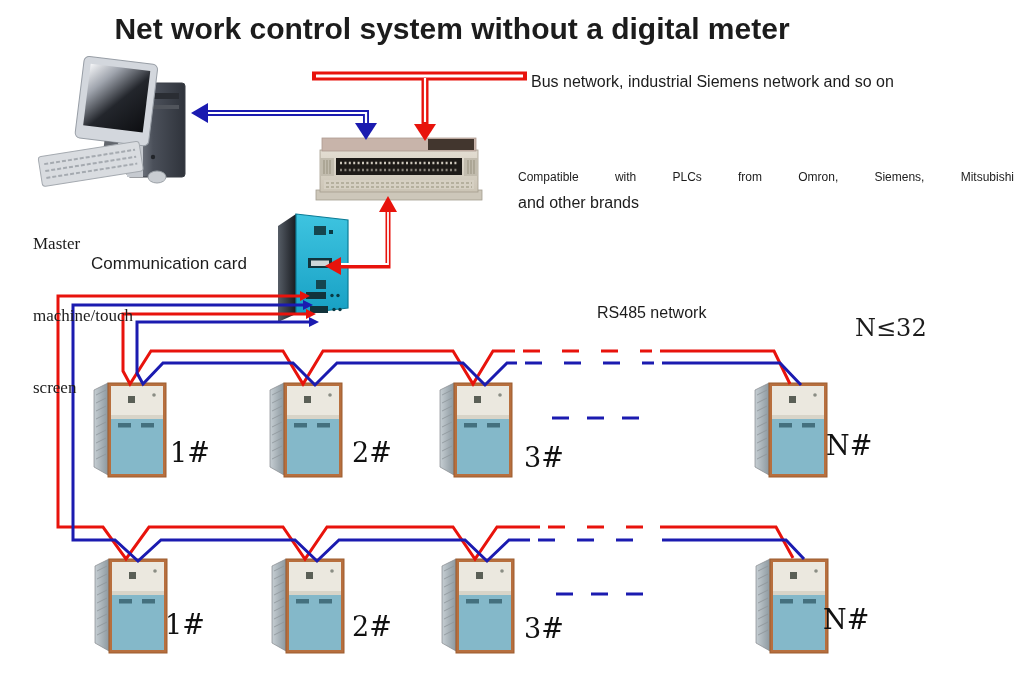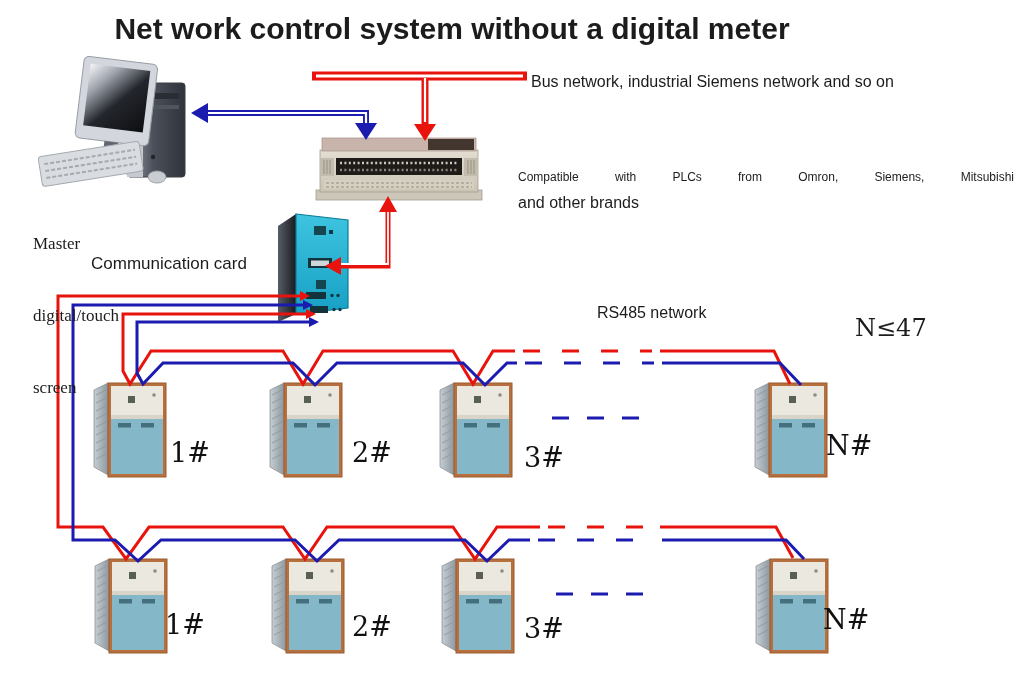--- a/index.html
+++ b/index.html
@@ -183,7 +183,7 @@
 
 <div class="lbl master">
   <div>Master</div>
-  <div>digital/touch</div>
+  <div>machine/touch</div>
   <div>screen</div>
 </div>
 

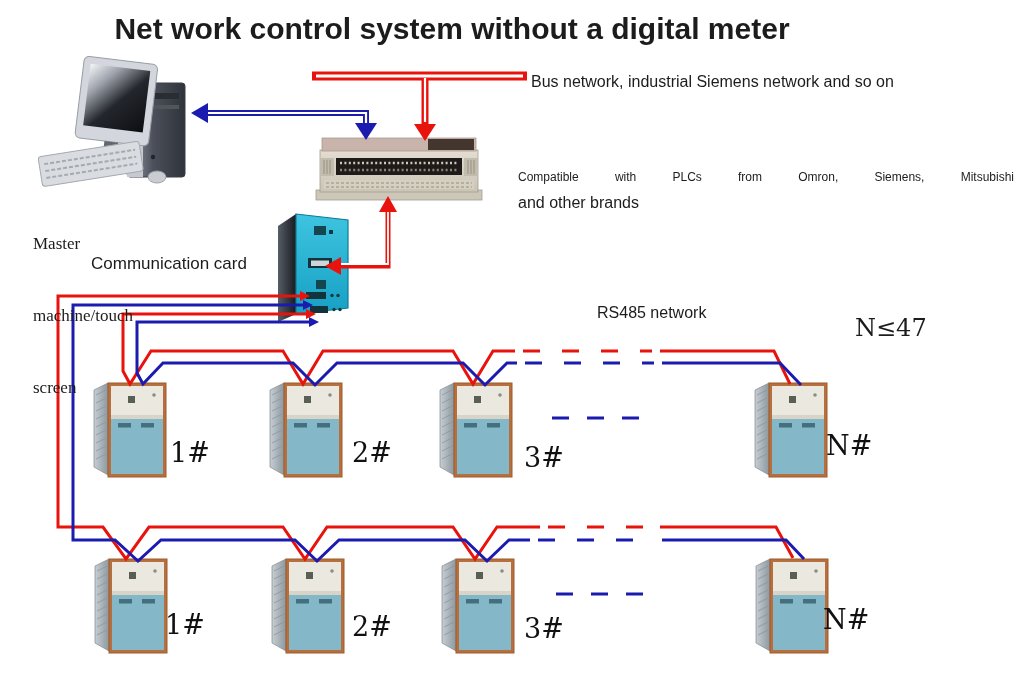--- a/index.html
+++ b/index.html
@@ -195,7 +195,7 @@
 <div class="lbl compat2">and other brands</div>
 
 <div class="lbl rs485">RS485 network</div>
-<div class="lbl nlimit">N≤47</div>
+<div class="lbl nlimit">N≤32</div>
 
 <div class="lbl cabLbl" style="left:170px;top:437px">1#</div>
 <div class="lbl cabLbl" style="left:352px;top:437px">2#</div>

